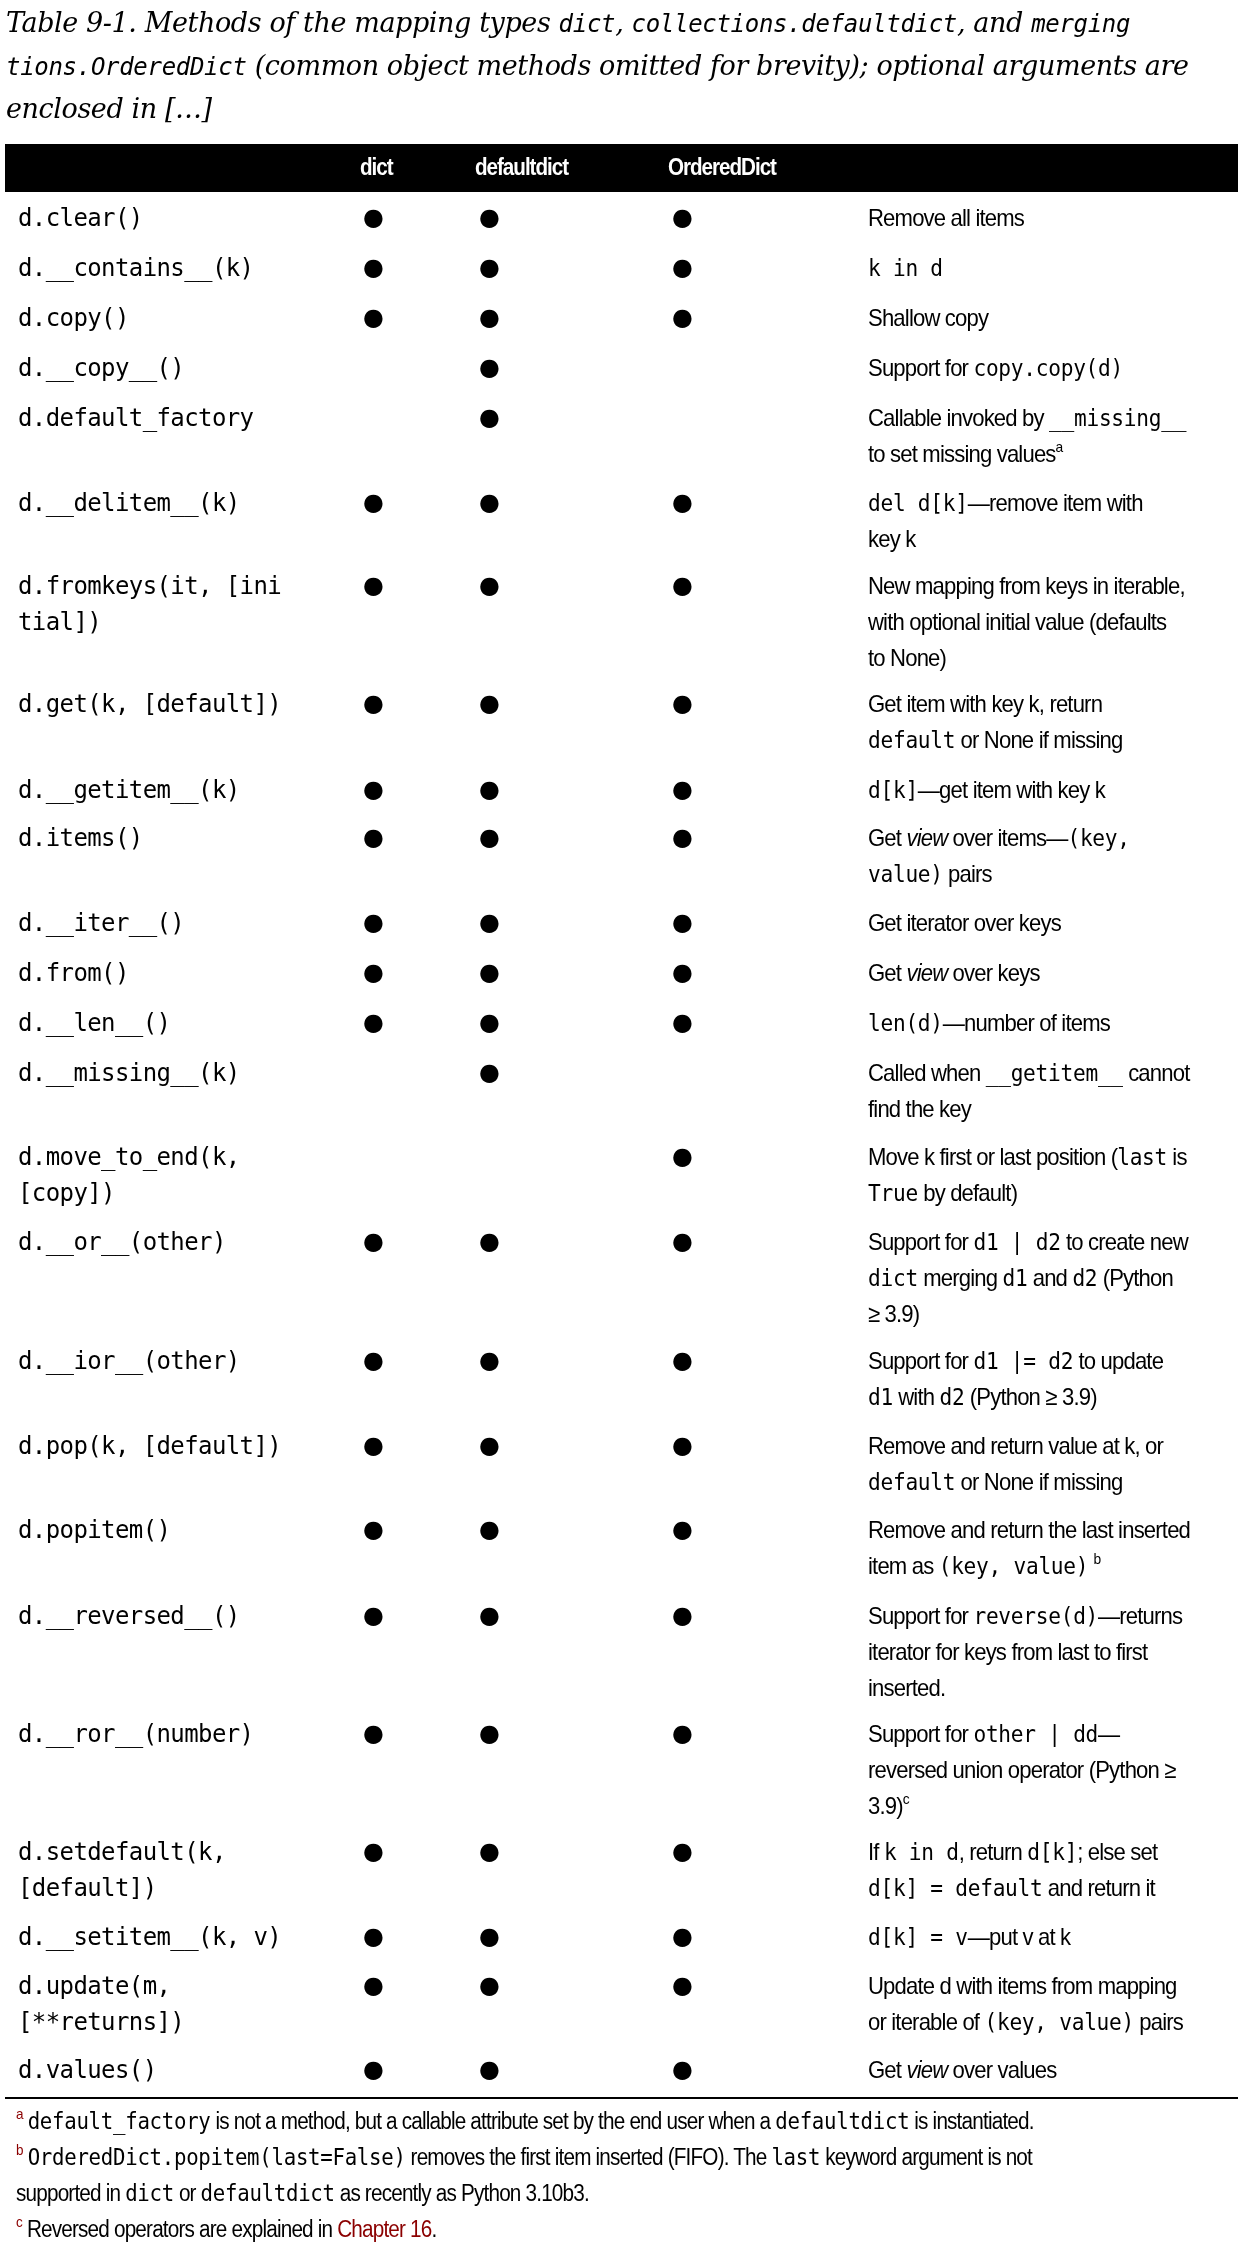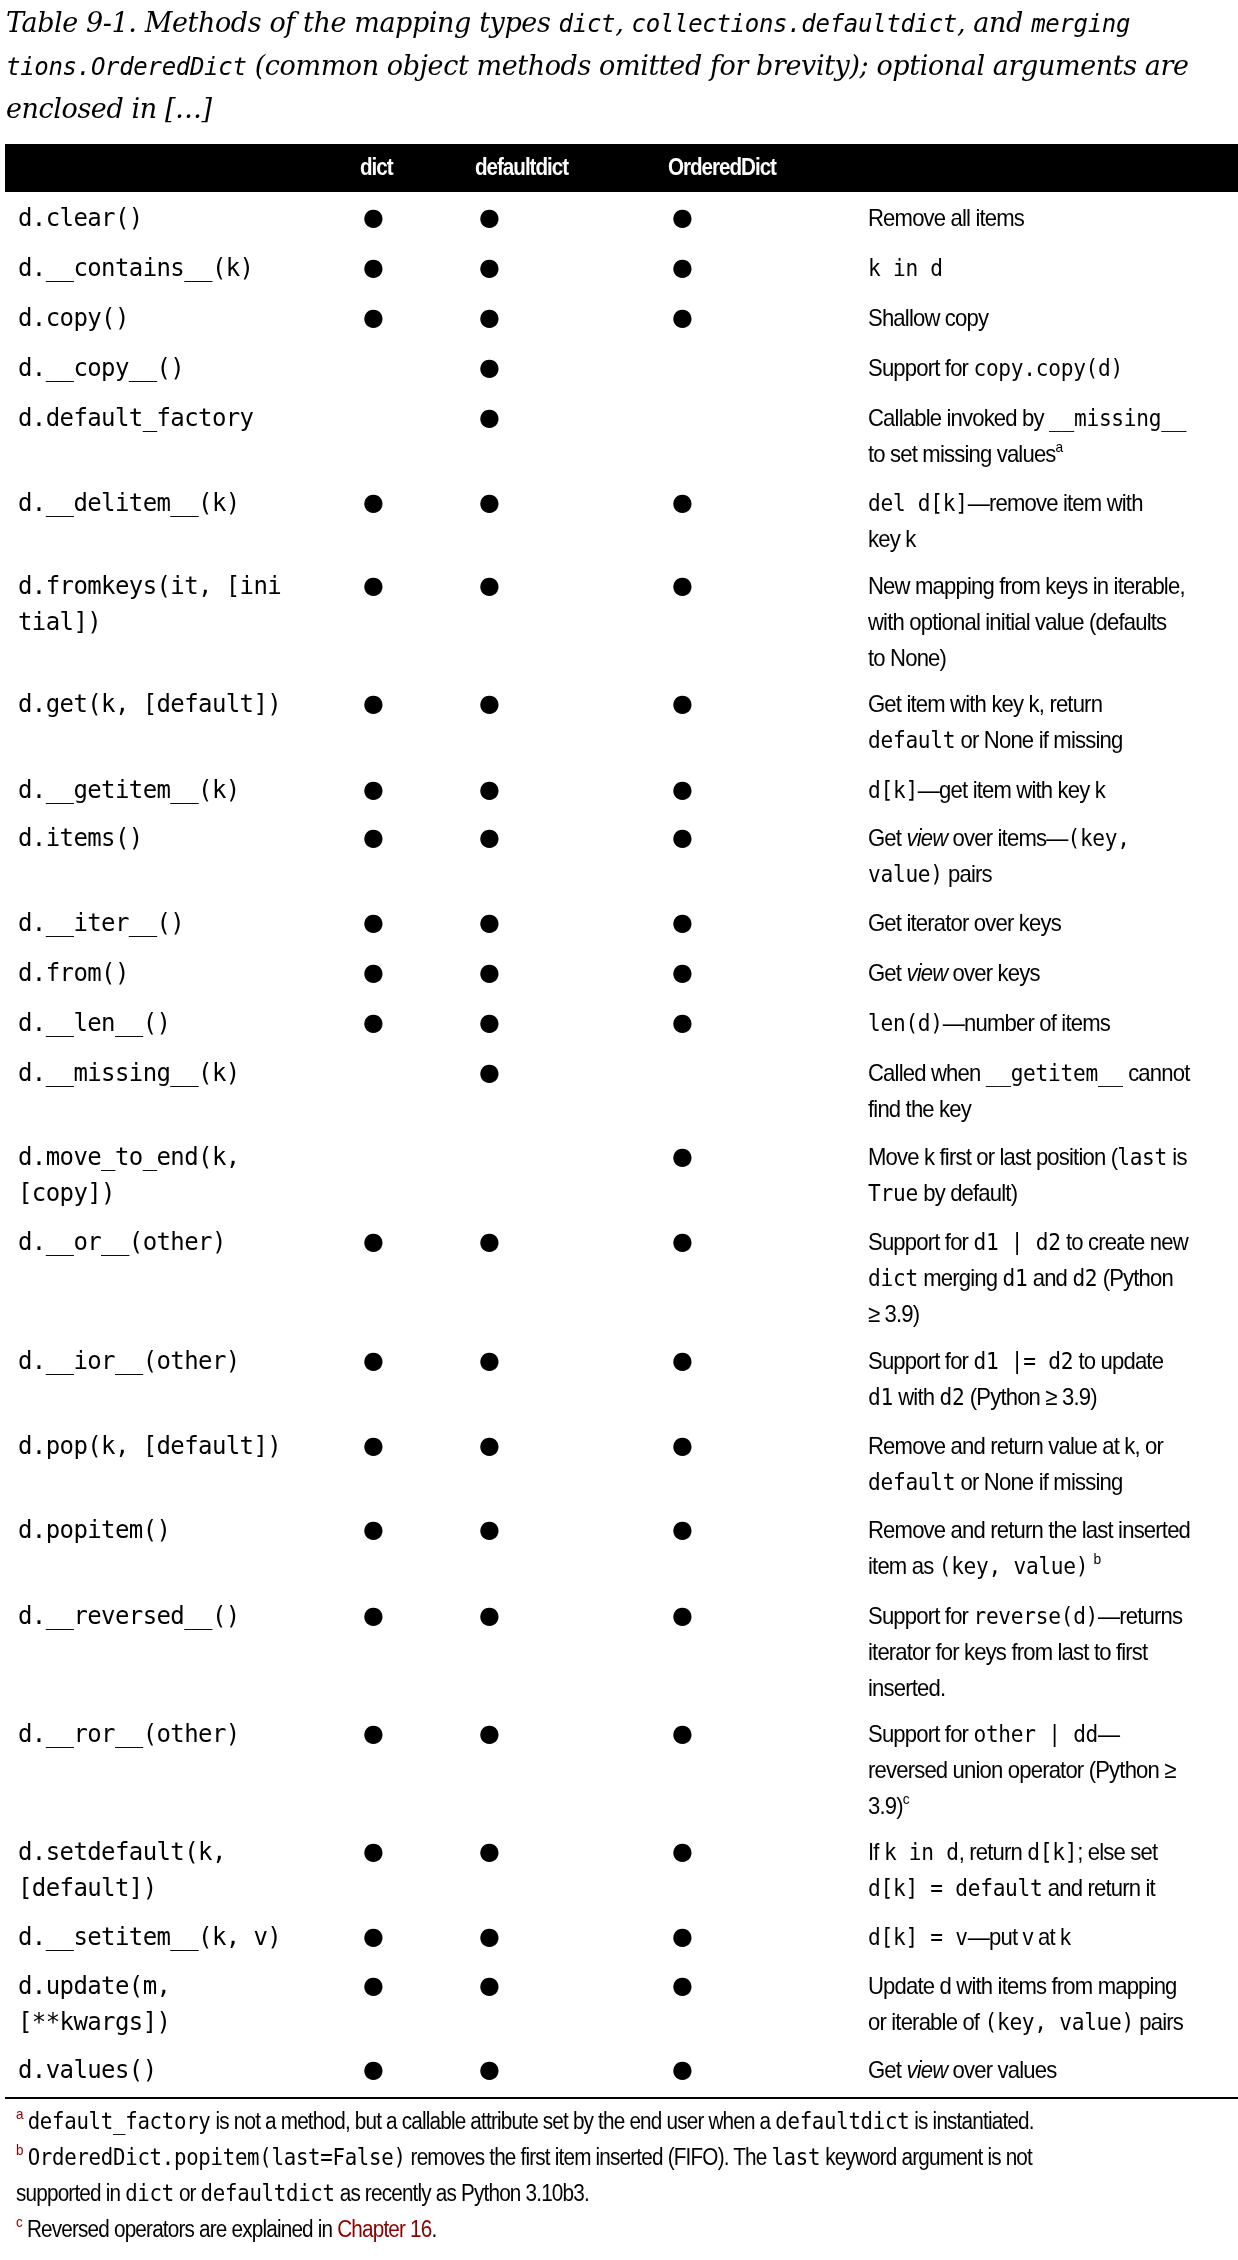--- a/index.html
+++ b/index.html
@@ -189,7 +189,7 @@
       <div class="desc"><span>Support for </span><span class="mono">reverse(d)</span><span>—returns</span><br><span>iterator for keys from last to first</span><br><span>inserted.</span></div>
     </div>
     <div class="row" style="top: 1716px;">
-      <div class="method">d.__ror__(other)</div>
+      <div class="method">d.__ror__(number)</div>
       <span class="dot" style="left: 363px;">●</span>
       <span class="dot" style="left: 479px;">●</span>
       <span class="dot" style="left: 672px;">●</span>

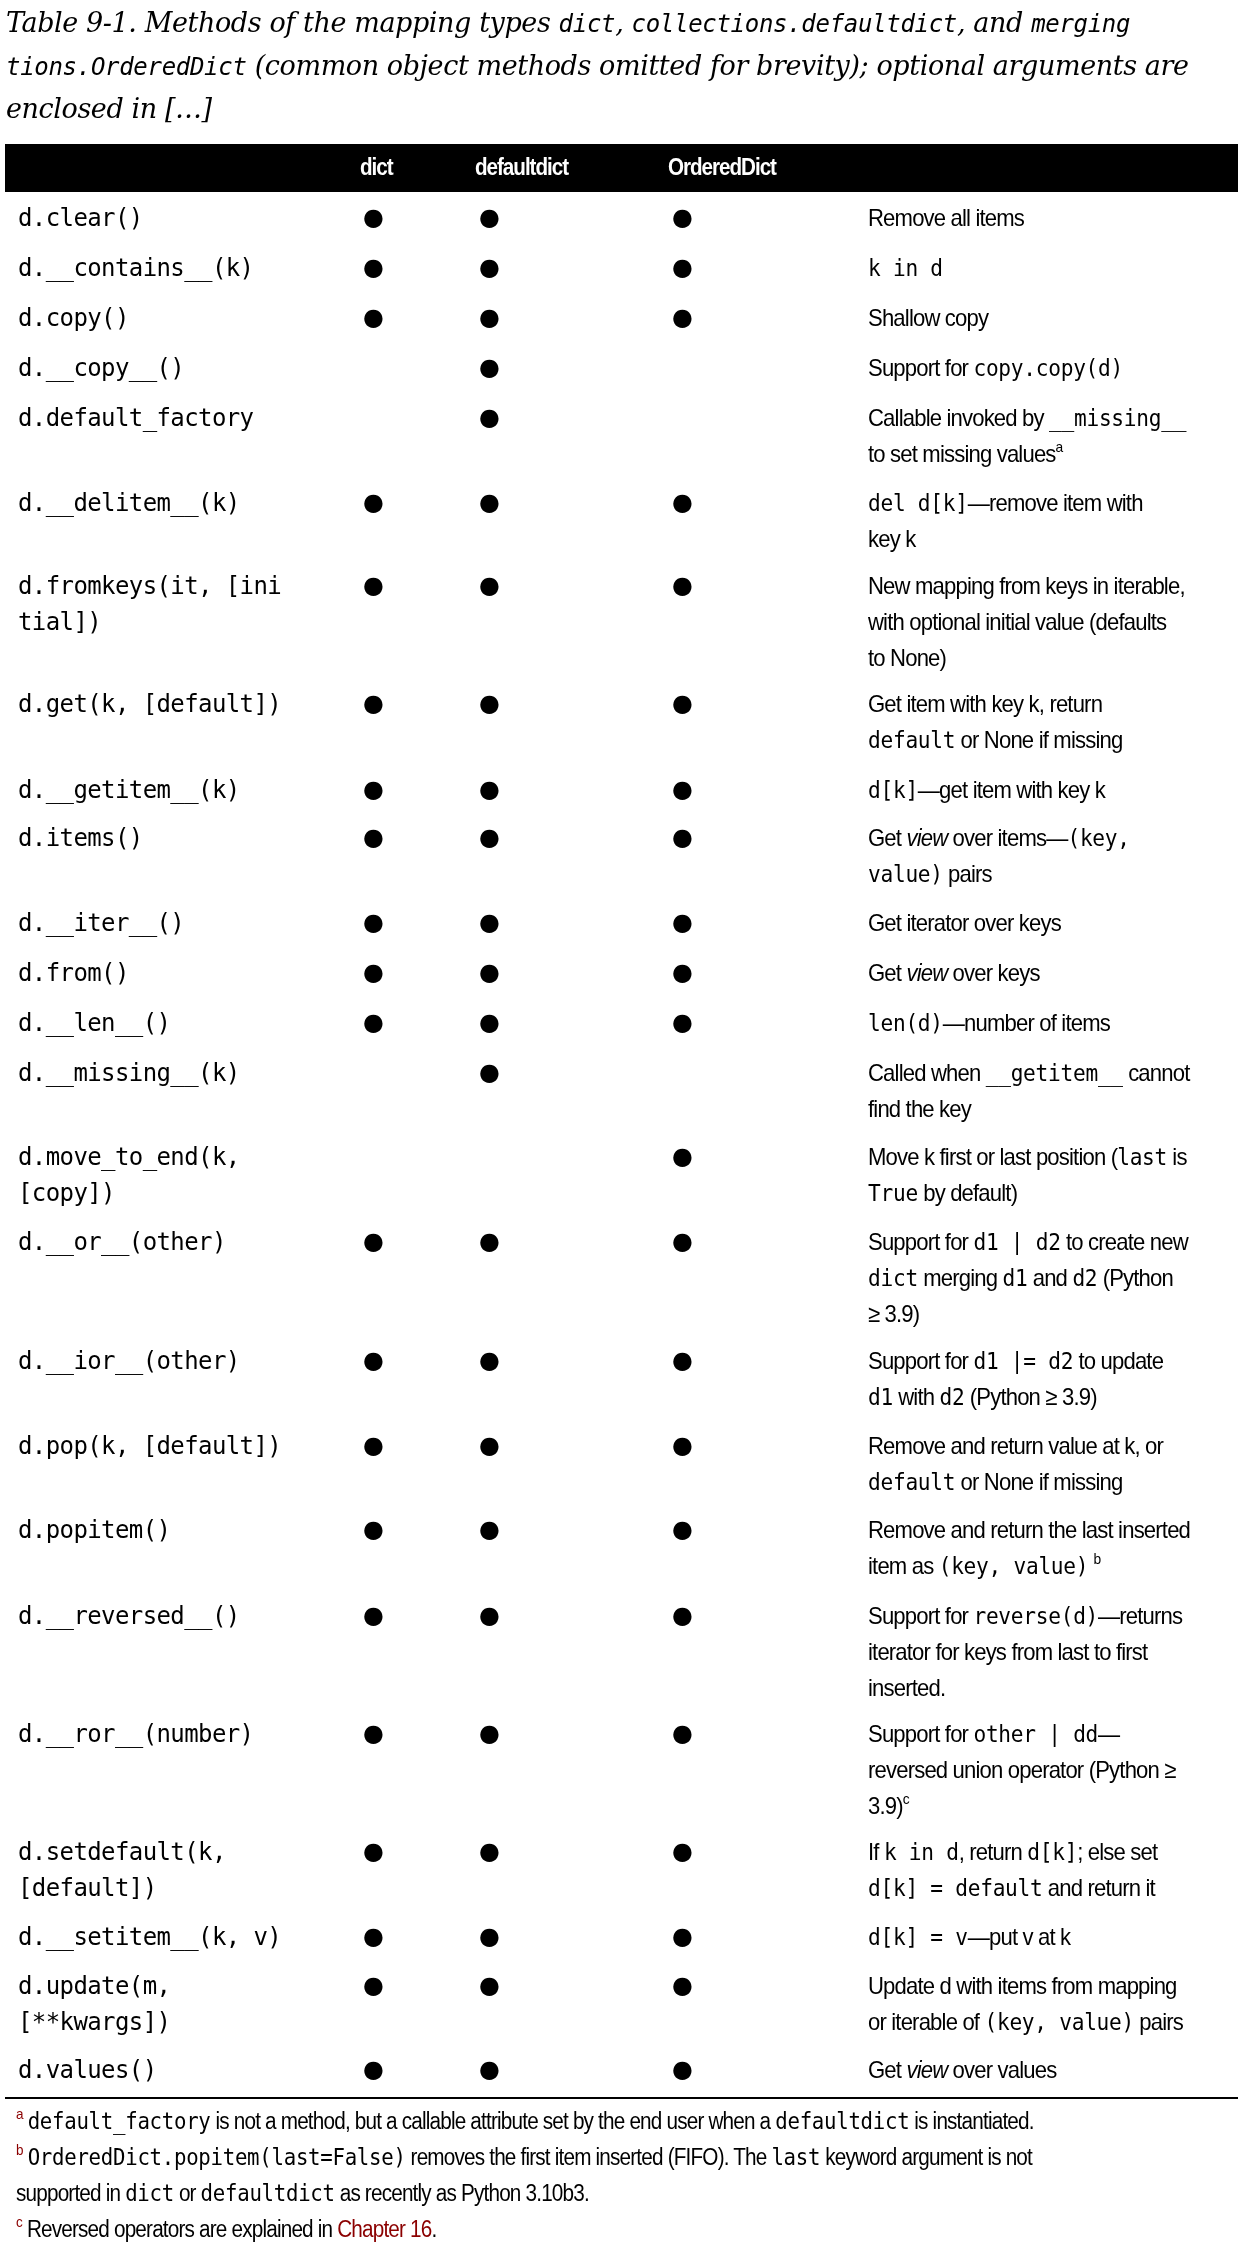--- a/index.html
+++ b/index.html
@@ -212,7 +212,7 @@
     </div>
     <div class="row" style="top: 1968px;">
       <div class="method">d.update(m,
-[**kwargs])</div>
+[**returns])</div>
       <span class="dot" style="left: 363px;">●</span>
       <span class="dot" style="left: 479px;">●</span>
       <span class="dot" style="left: 672px;">●</span>

